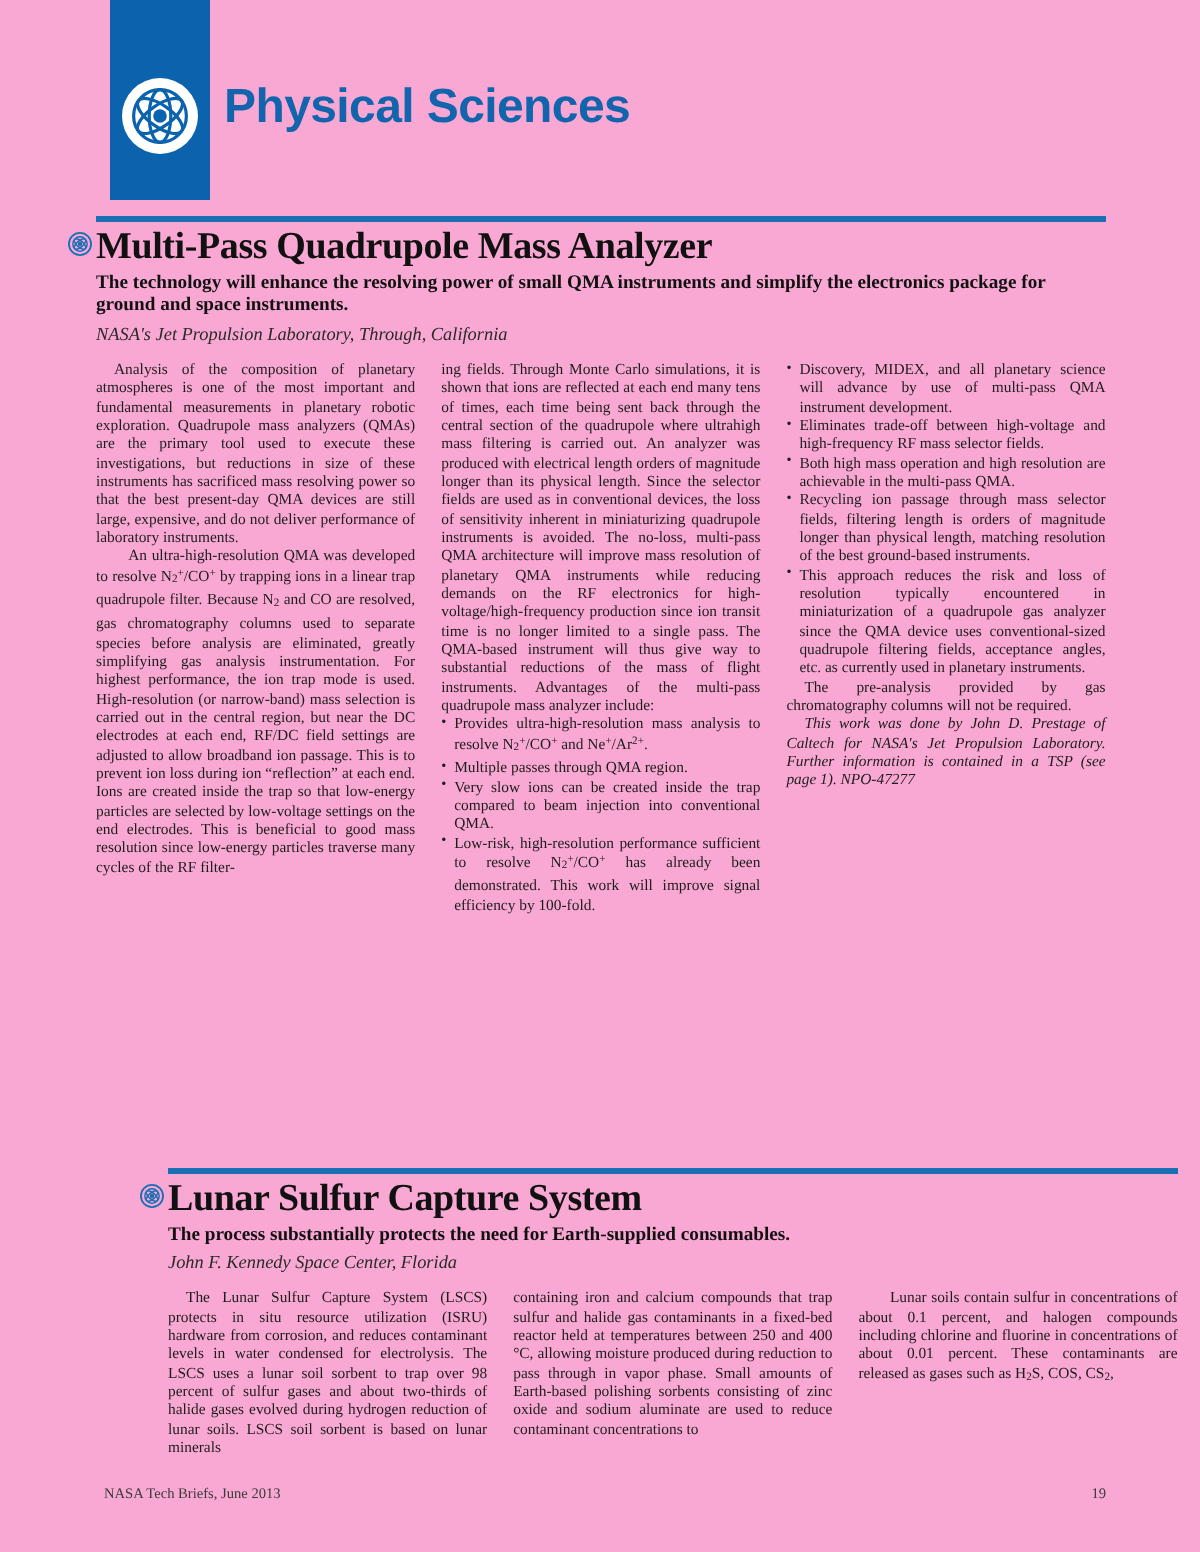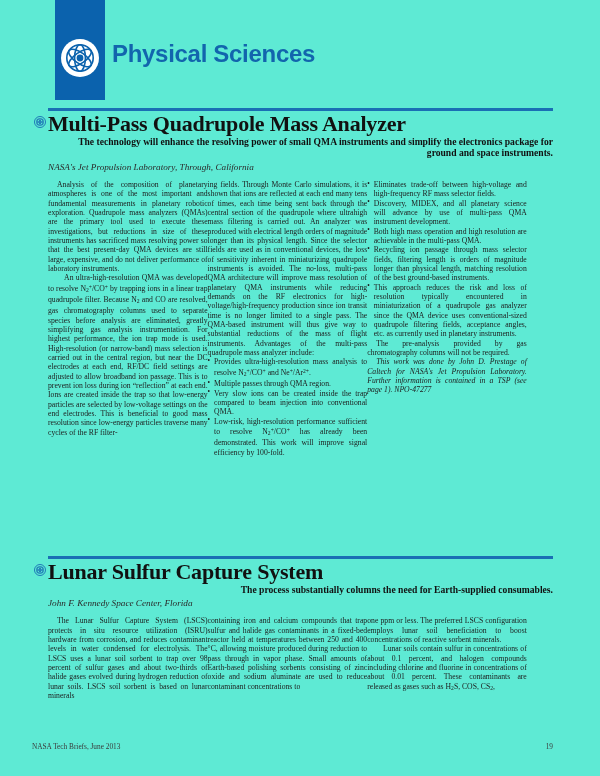--- a/index.html
+++ b/index.html
@@ -18,7 +18,7 @@
   .page {
     position: absolute;
     inset: 0;
-    background: #5eead4;
+    background: #f9a8d4;
   }
 
   

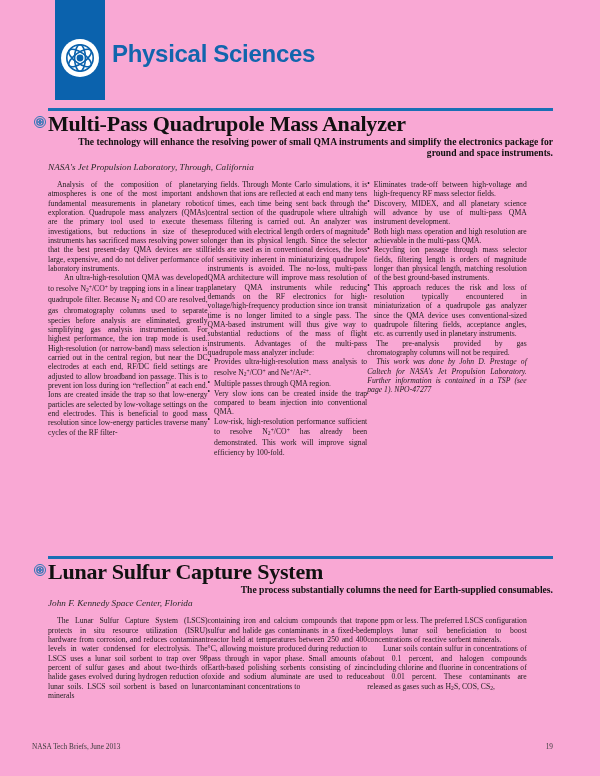--- a/index.html
+++ b/index.html
@@ -70,7 +70,7 @@
   .art-title {
     font-family: "Liberation Serif", "DejaVu Serif", serif;
     font-weight: bold;
-    font-size: 22px;
+    font-size: 19px;
     line-height: 20px;
     letter-spacing: -0.2px;
     margin: 1px 0 0 0;

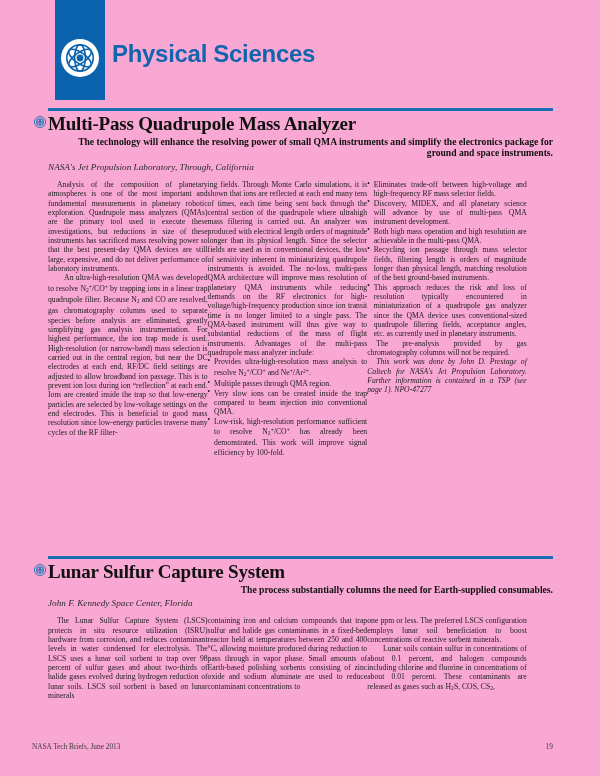--- a/index.html
+++ b/index.html
@@ -83,7 +83,6 @@
     line-height: 11.4px;
     margin: 2px 0 0 0;
     color: #111;
-    text-align: right;
   }
   .art-org {
     font-family: "Liberation Serif", "DejaVu Serif", serif;

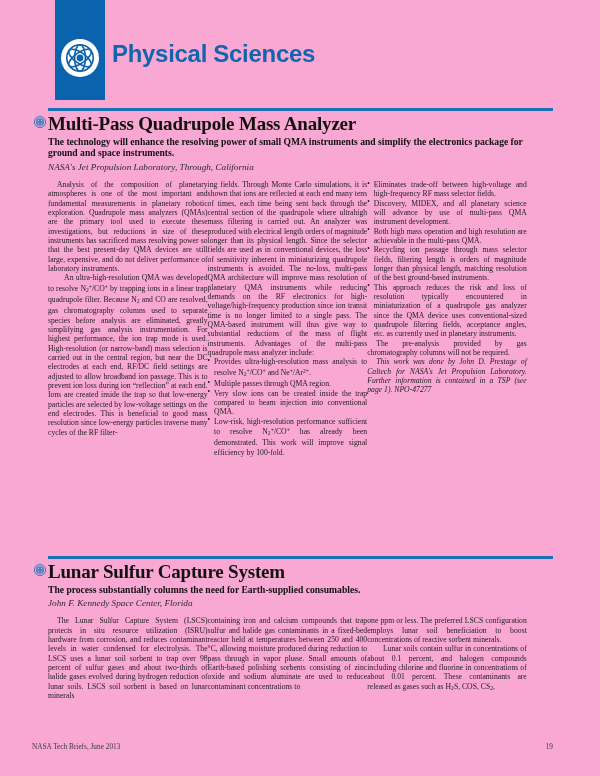--- a/index.html
+++ b/index.html
@@ -97,6 +97,7 @@
   .cols {
     margin-top: 7px;
     display: flex;
+    gap: 13px;
     align-items: flex-start;
   }
   .col {

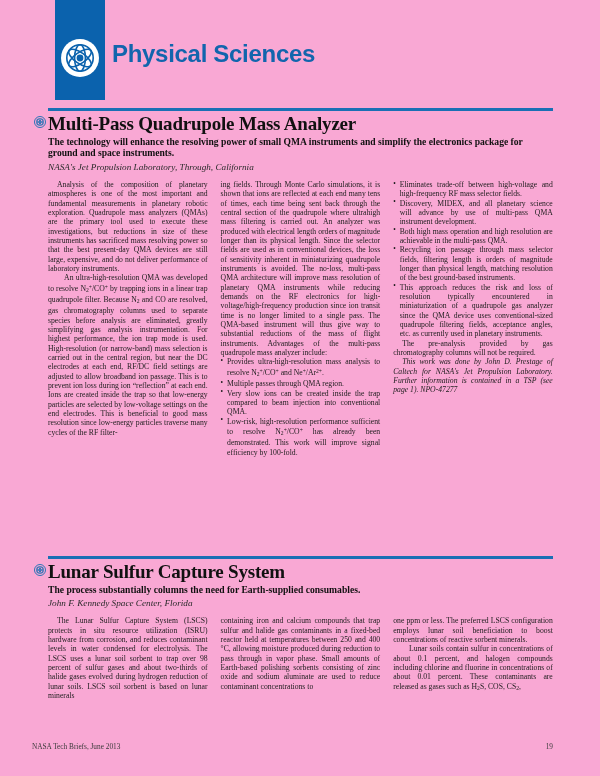--- a/index.html
+++ b/index.html
@@ -200,8 +200,8 @@
 
       <div class="col">
         <ul class="bullets">
+          <li>Discovery, MIDEX, and all planetary science will advance by use of multi-pass QMA instrument development.</li>
           <li>Eliminates trade-off between high-voltage and high-frequency RF mass selector fields.</li>
-          <li>Discovery, MIDEX, and all planetary science will advance by use of multi-pass QMA instrument development.</li>
           <li>Both high mass operation and high resolution are achievable in the multi-pass QMA.</li>
           <li>Recycling ion passage through mass selector fields, filtering length is orders of magnitude longer than physical length, matching resolution of the best ground-based instruments.</li>
           <li>This approach reduces the risk and loss of resolution typically encountered in miniaturization of a quadrupole gas analyzer since the QMA device uses conventional-sized quadrupole filtering fields, acceptance angles, etc. as currently used in planetary instruments.</li>

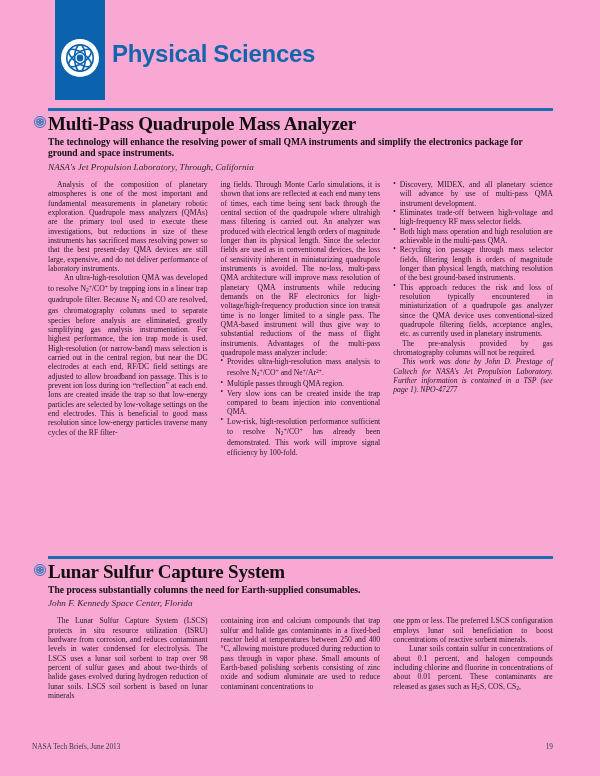--- a/index.html
+++ b/index.html
@@ -213,7 +213,7 @@
     </div>
   </div>
 
-  <div class="article" style="top:556px;">
+  <div class="article" style="top:584px;margin-left:36px;">
     <div class="rule"></div>
     <svg class="art-icon" viewBox="0 0 20 20">
       <circle cx="10" cy="10" r="9.2" fill="none" stroke="#1a6fb4" stroke-width="1.5"></circle>

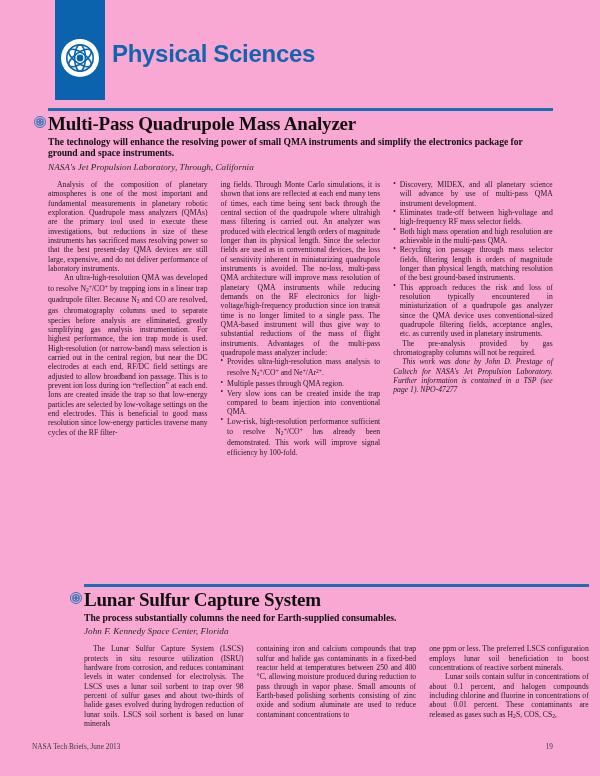--- a/index.html
+++ b/index.html
@@ -223,7 +223,7 @@
       <circle cx="10" cy="10" r="1.8" fill="#1a6fb4"></circle>
     </svg>
     <h1 class="art-title">Lunar Sulfur Capture System</h1>
-    <div class="art-sub">The process substantially columns the need for Earth-supplied consumables.</div>
+    <div class="art-sub">The process substantially protects the need for Earth-supplied consumables.</div>
     <div class="art-org">John F. Kennedy Space Center, Florida</div>
 
     <div class="cols">

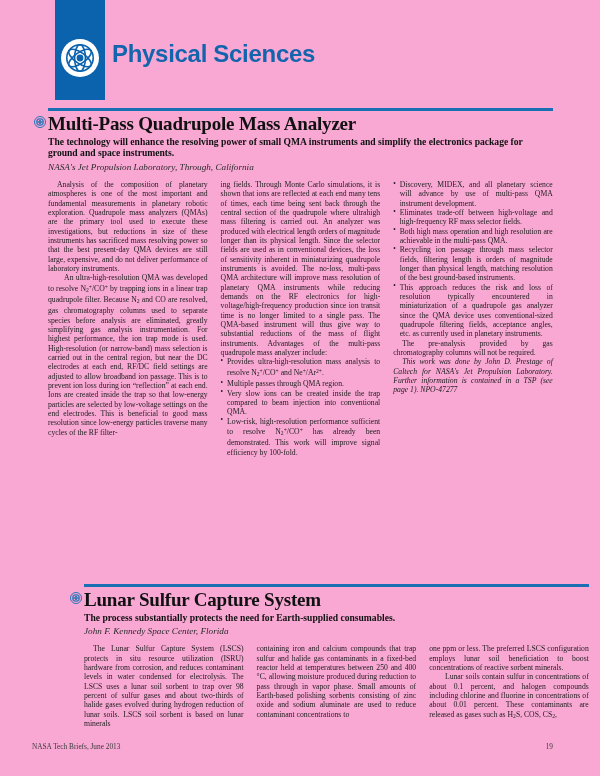--- a/index.html
+++ b/index.html
@@ -234,7 +234,6 @@
         <p class="noindent">containing iron and calcium compounds that trap sulfur and halide gas contaminants in a fixed-bed reactor held at temperatures between 250 and 400 °C, allowing moisture produced during reduction to pass through in vapor phase. Small amounts of Earth-based polishing sorbents consisting of zinc oxide and sodium aluminate are used to reduce contaminant concentrations to</p>
       </div>
       <div class="col">
-        <p class="noindent">one ppm or less. The preferred LSCS configuration employs lunar soil beneficiation to boost concentrations of reactive sorbent minerals.</p>
         <p>&nbsp;&nbsp;&nbsp;Lunar soils contain sulfur in concentrations of about 0.1 percent, and halogen compounds including chlorine and fluorine in concentrations of about 0.01 percent. These contaminants are released as gases such as H<sub>2</sub>S, COS, CS<sub>2</sub>,</p>
       </div>
     </div>

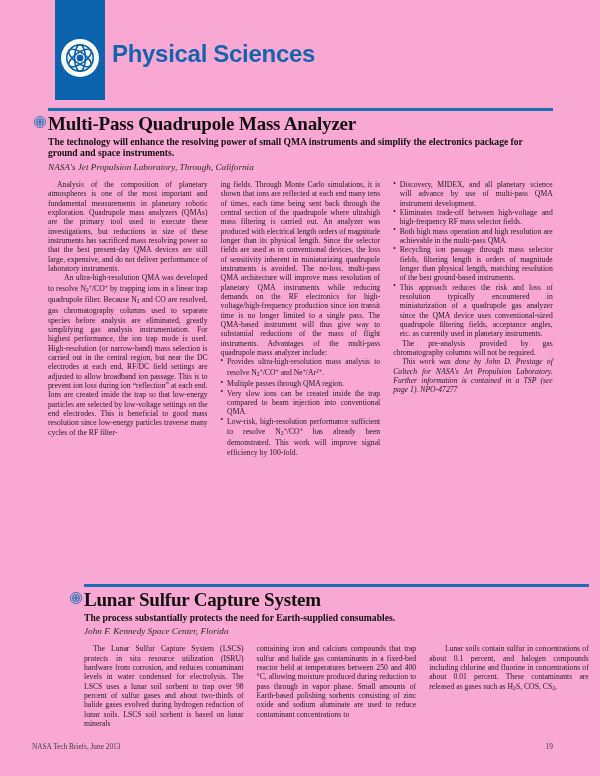--- a/index.html
+++ b/index.html
@@ -141,7 +141,7 @@
   
   .footer {
     position: absolute;
-    left: 32px; right: 47px;
+    left: 52px; right: 47px;
     top: 742px;
     display: flex;
     justify-content: space-between;

